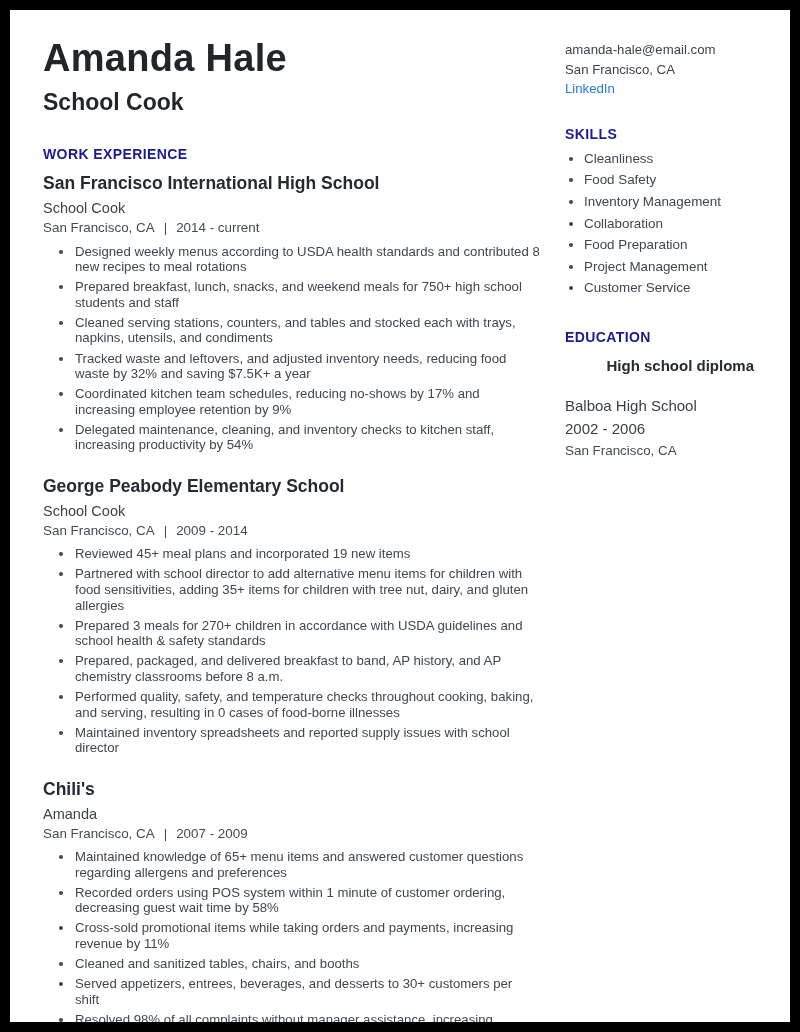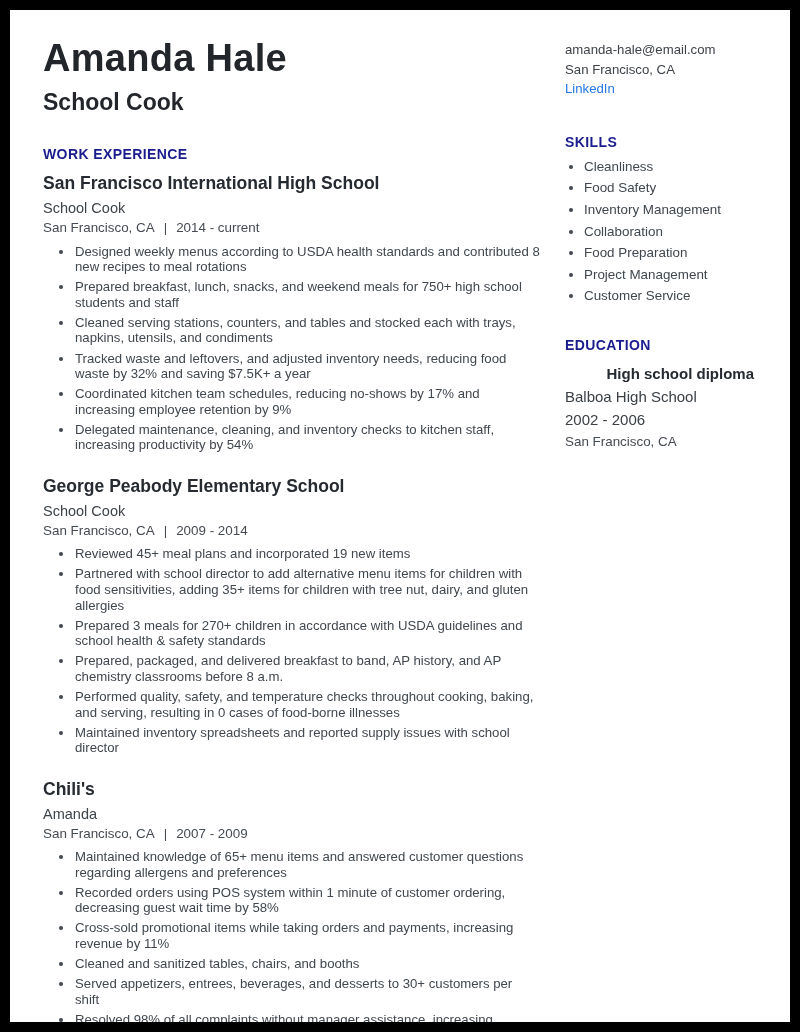--- a/index.html
+++ b/index.html
@@ -90,7 +90,7 @@
     cursor: pointer;
   }
 
-  .col-side .skills-heading { margin-top: 36px; }
+  .col-side .skills-heading { margin-top: 28px; }
   ul.skills {
     margin-top: 9px;
     padding-left: 19px;

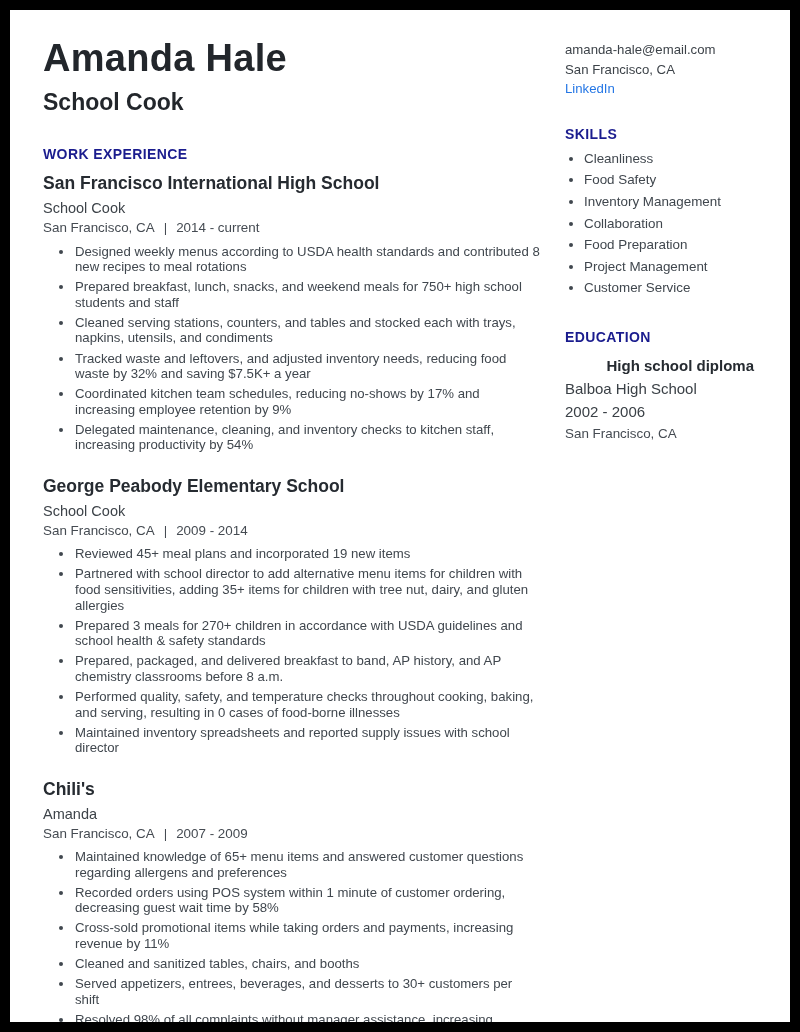--- a/index.html
+++ b/index.html
@@ -115,7 +115,7 @@
   .edu-school {
     font-size: 15px;
     color: #3a4046;
-    margin-top: 4px;
+    margin-top: 21px;
     line-height: 1.3;
   }
   .edu-dates {

